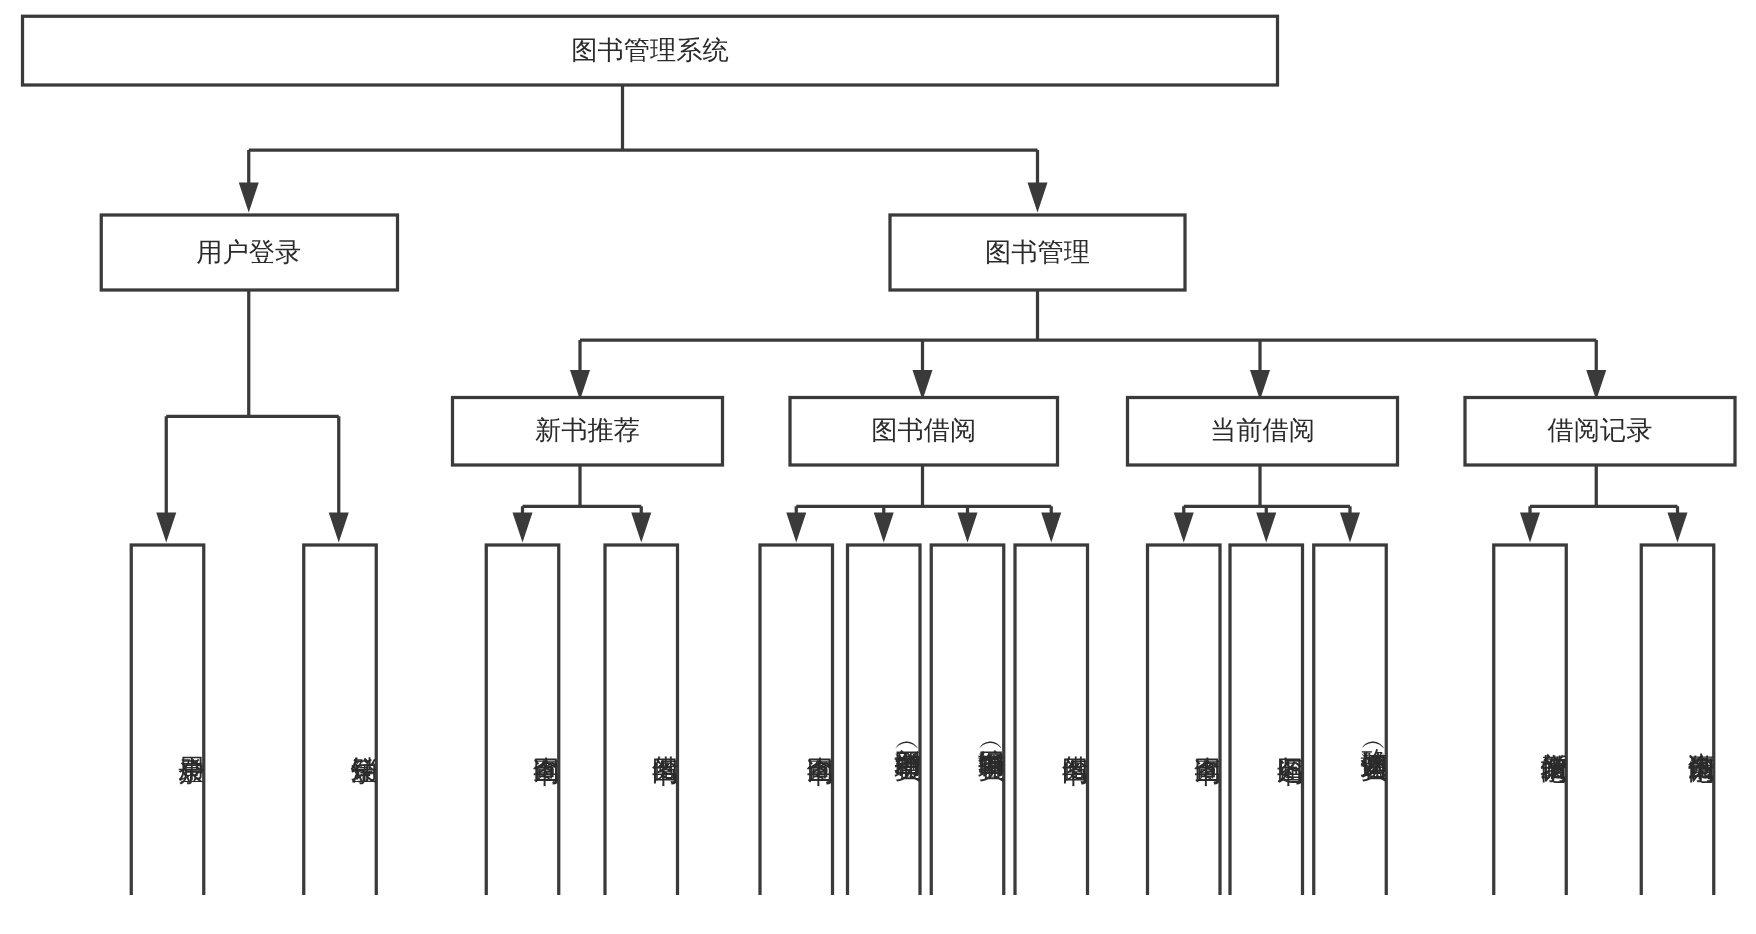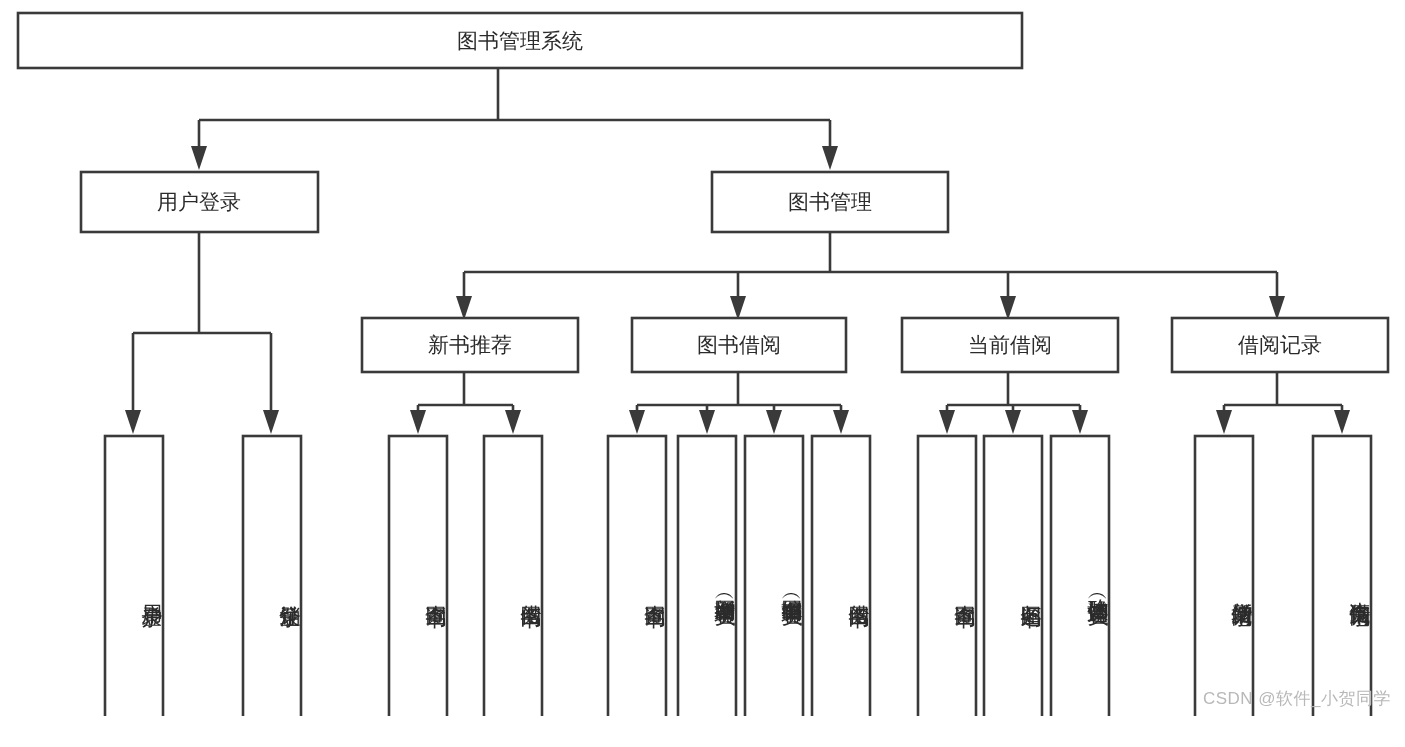--- a/index.html
+++ b/index.html
@@ -210,7 +210,6 @@
   <div class="node-label-v" style="left:1195px; top:448px; width:58px; height:280px;">新增借阅记录</div>
   <div class="node-label-v" style="left:1313px; top:448px; width:58px; height:280px;">查询借阅记录</div>
 
-  <div class="watermark">CSDN @软件_小贺同学</div>
 
 </div>
 

